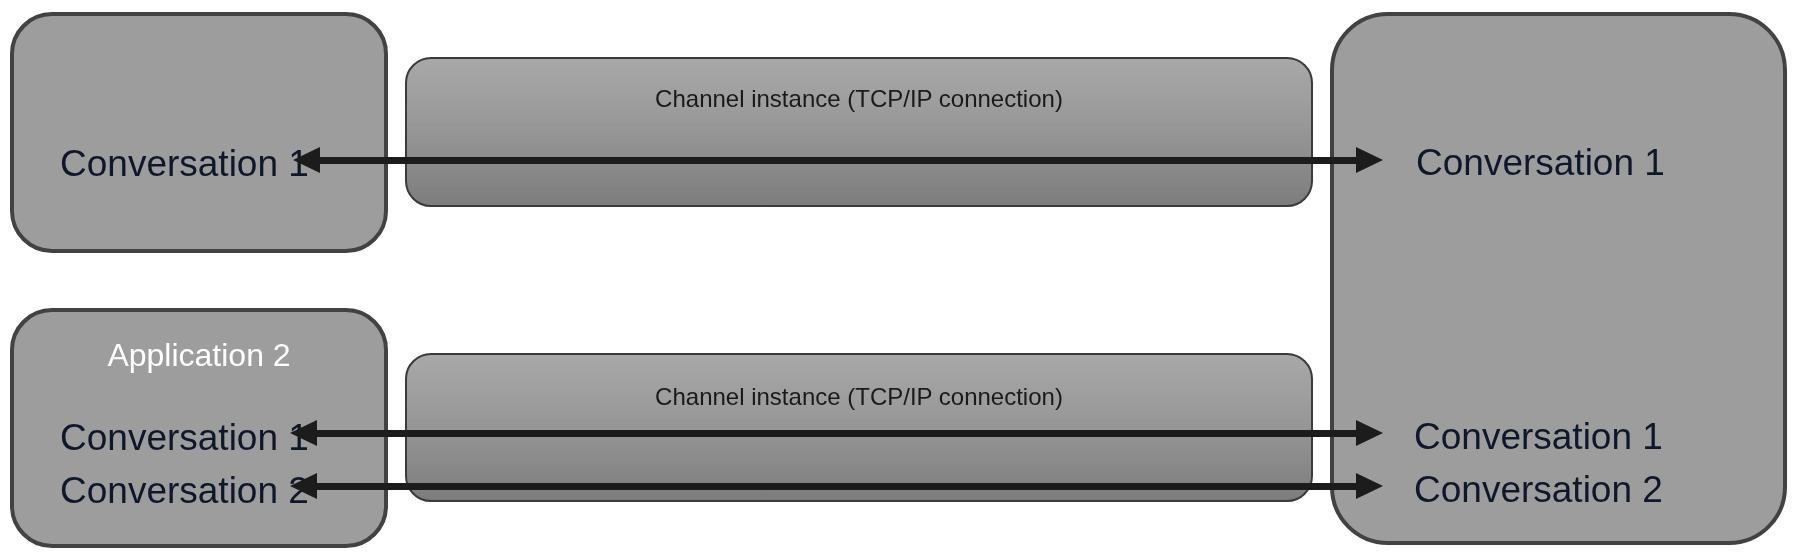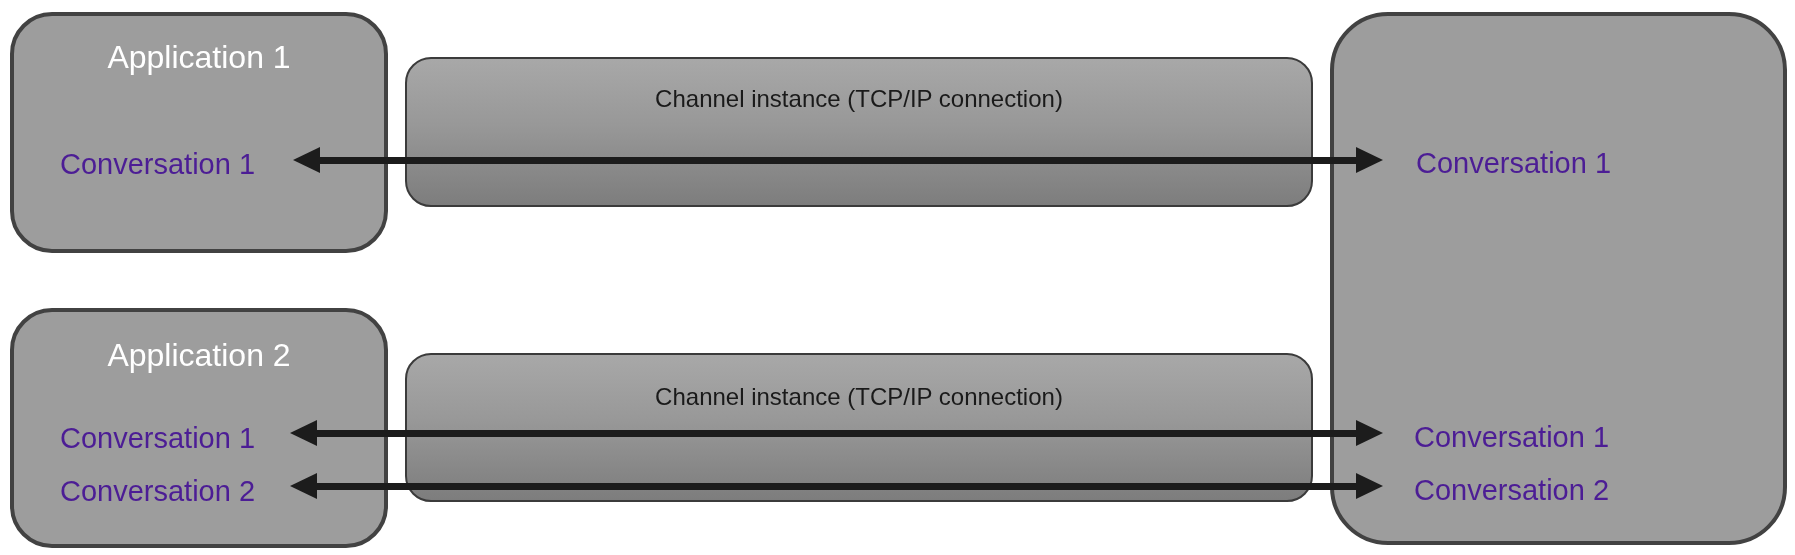--- a/index.html
+++ b/index.html
@@ -103,7 +103,6 @@
 <div id="canvas">
 
   <div class="node-box" style="left:10px; top:12px; width:378px; height:241px;">
-    <div class="box-title" style="top:22px;">Application 1</div>
     <div class="conv-label" style="left:46px; top:129px;">Conversation 1</div>
   </div>
 

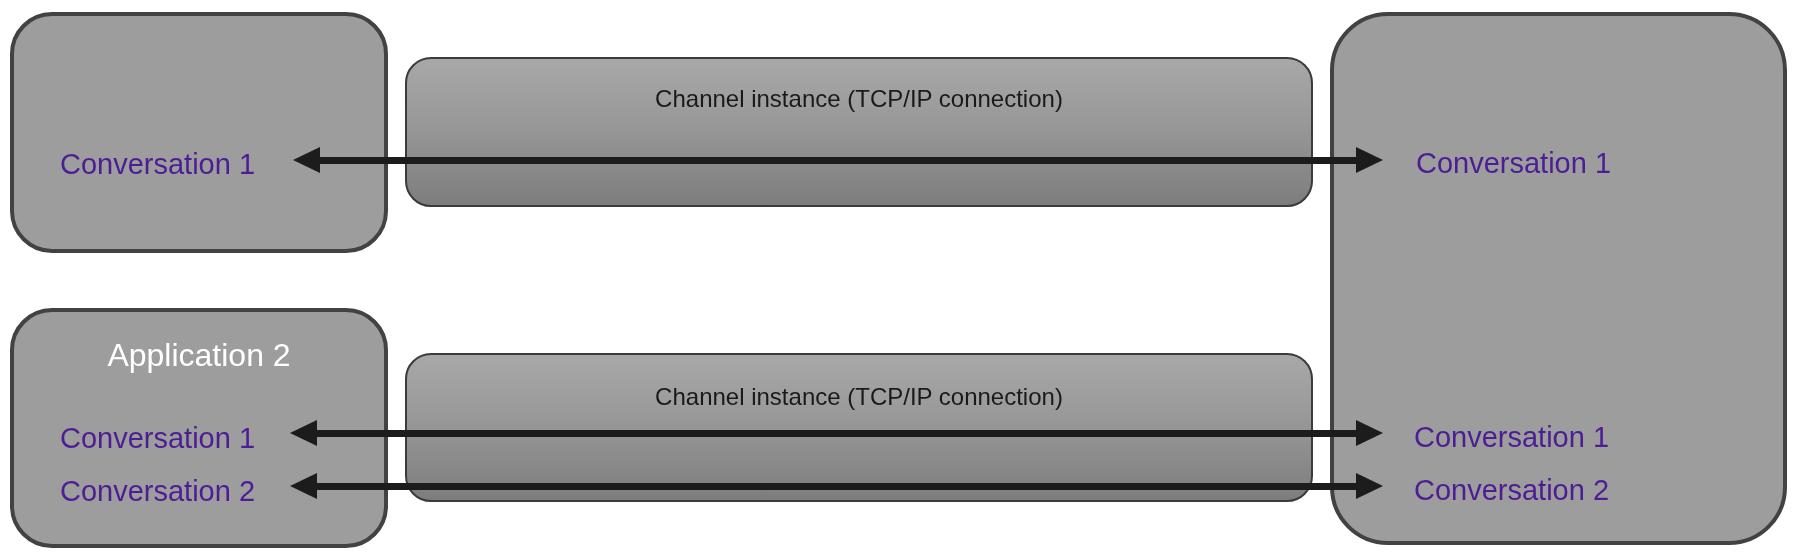--- a/index.html
+++ b/index.html
@@ -50,8 +50,8 @@
   }
   .conv-label {
     position: absolute;
-    color: #4c1d95;
-    font-size: 29px;
+    color: #0f172a;
+    font-size: 37px;
     line-height: 38px;
     white-space: nowrap;
   }

